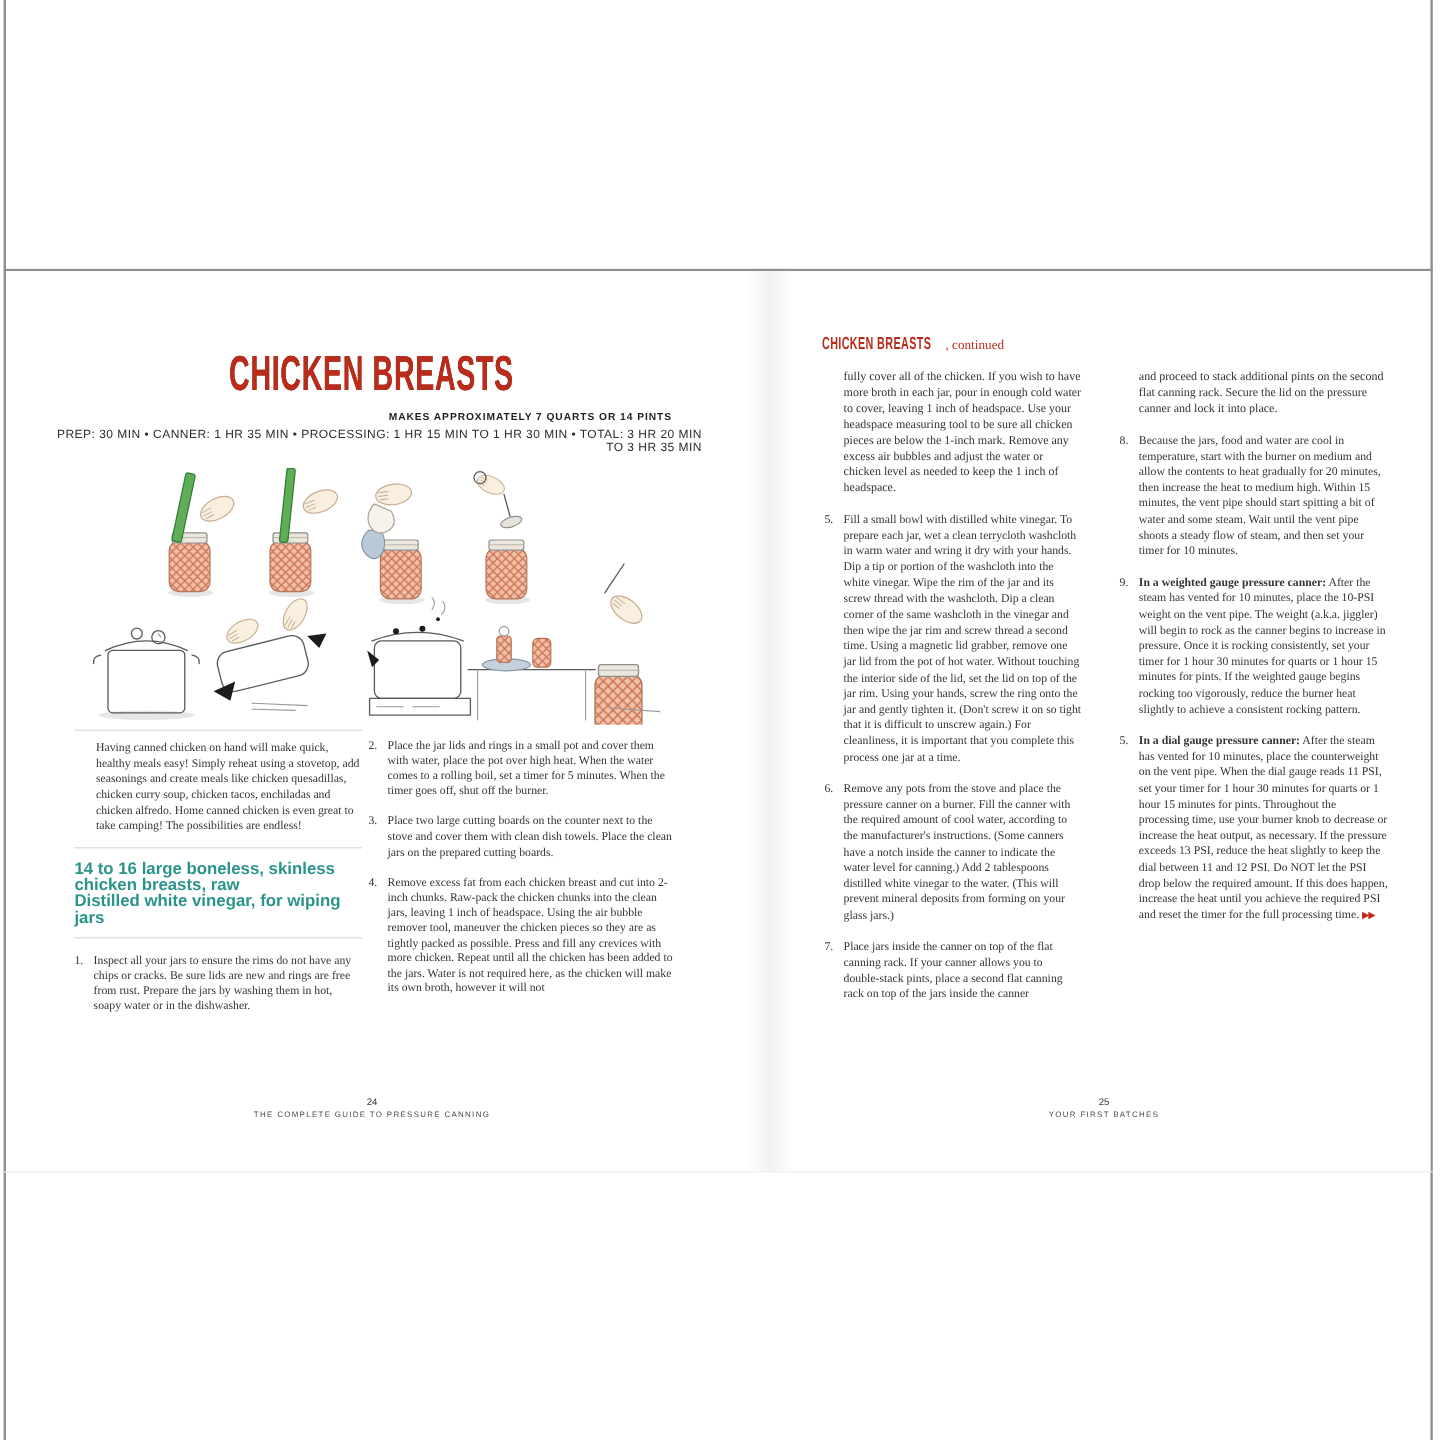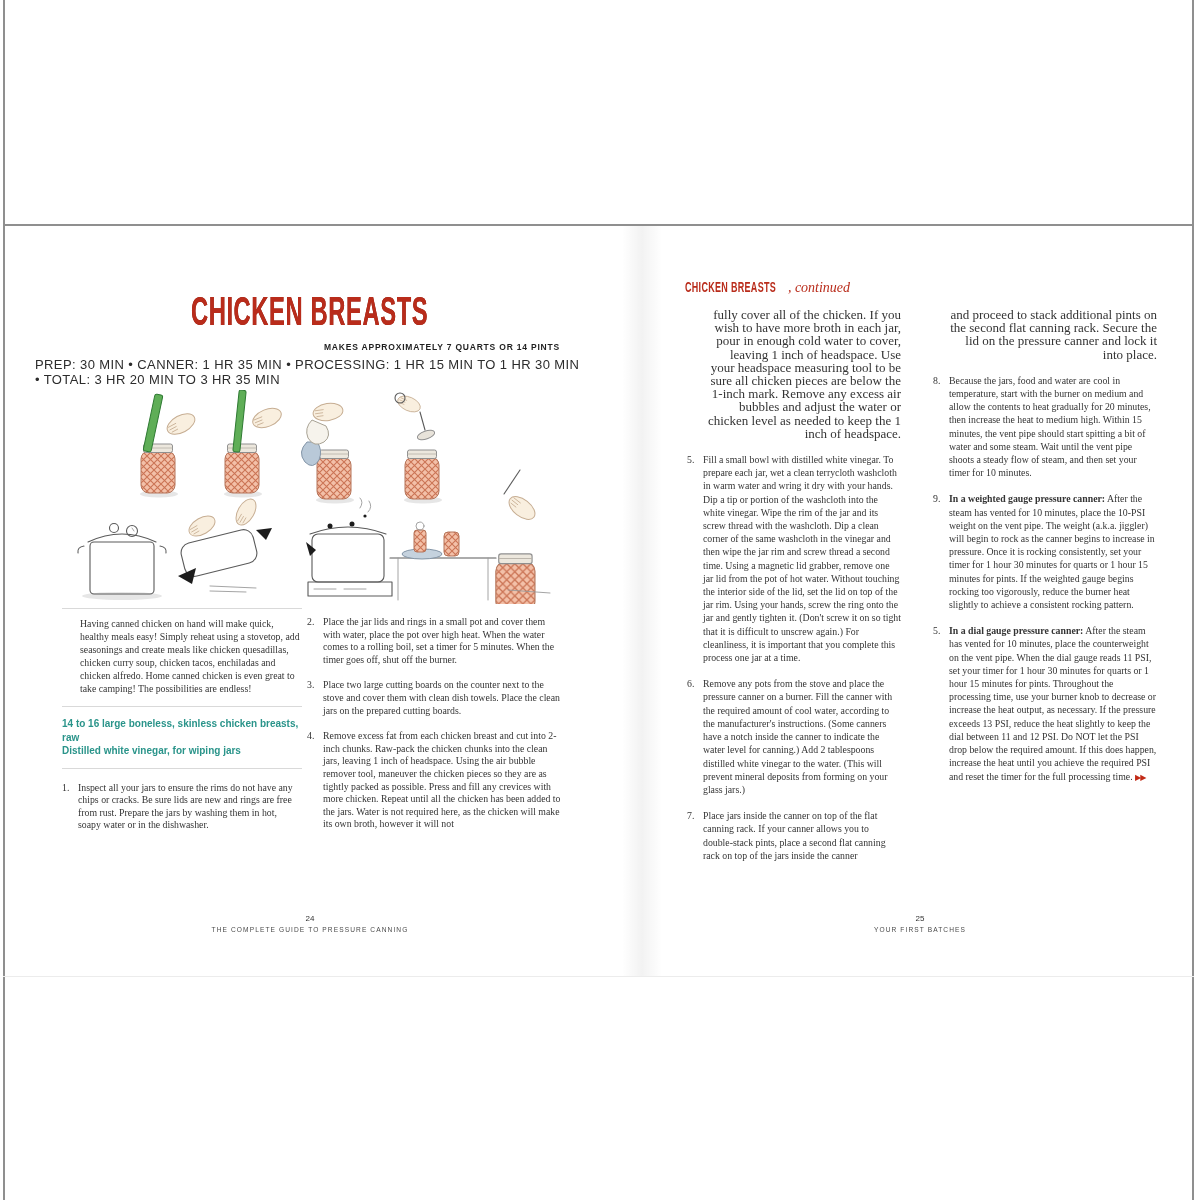--- a/index.html
+++ b/index.html
@@ -53,7 +53,7 @@
   .cont-header{position:absolute;left:680px;top:52px;white-space:nowrap;}
   .cont-title{display:inline-block;transform:scaleX(.62);transform-origin:0 50%;
     font-family:"Liberation Sans",sans-serif;font-weight:700;font-size:14.5px;color:#b92c1b;letter-spacing:.5px;}
-  .cont-suffix{font-style:italic;font-size:14px;color:#b92c1b;margin-left:-44px;}
+  .cont-suffix{font-size:11px;color:#b92c1b;margin-left:-44px;}
   .colR1{position:absolute;left:682px;top:82px;width:214px;}
   .colR2{position:absolute;left:928px;top:82px;width:224px;}
   .cont-para{font-size:13px;line-height:13.2px;margin:0 0 13px 16px;color:#343434;text-align:right;}

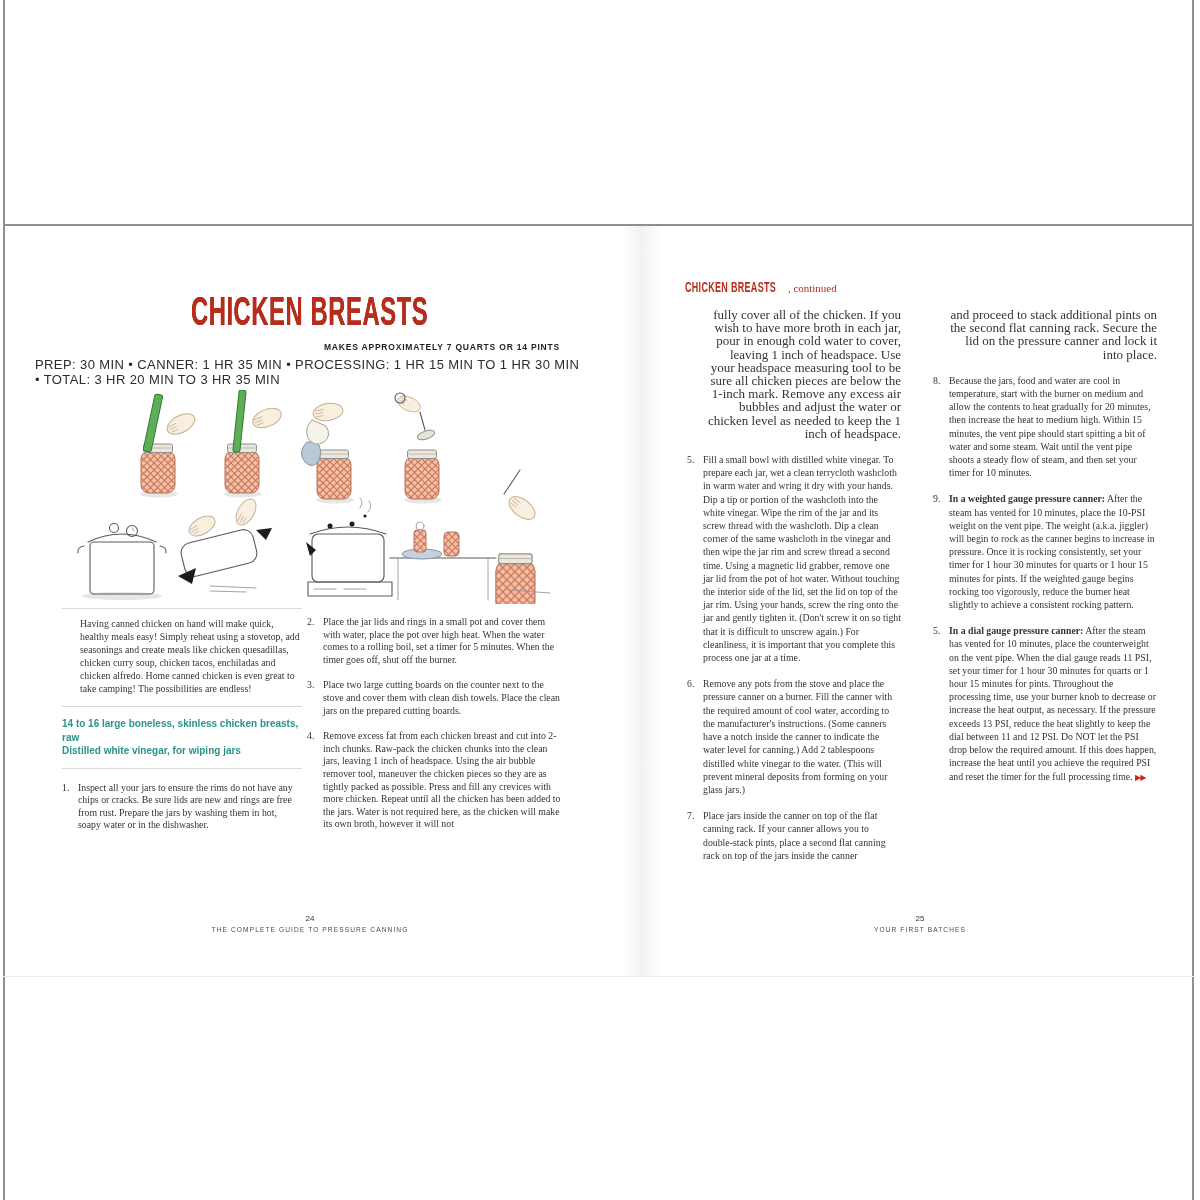--- a/index.html
+++ b/index.html
@@ -56,7 +56,7 @@
   .cont-suffix{font-size:11px;color:#b92c1b;margin-left:-44px;}
   .colR1{position:absolute;left:682px;top:82px;width:214px;}
   .colR2{position:absolute;left:928px;top:82px;width:224px;}
-  .cont-para{font-size:13px;line-height:13.2px;margin:0 0 13px 16px;color:#343434;text-align:right;}
+  .cont-para{font-size:10px;line-height:13.2px;margin:0 0 13px 16px;color:#343434;}
   .colR1 .step-text,.colR1 .step-num,.colR2 .step-text,.colR2 .step-num{line-height:13.2px;}
   .continue-marker{color:#c22a16;font-size:8px;letter-spacing:-1px;}
 

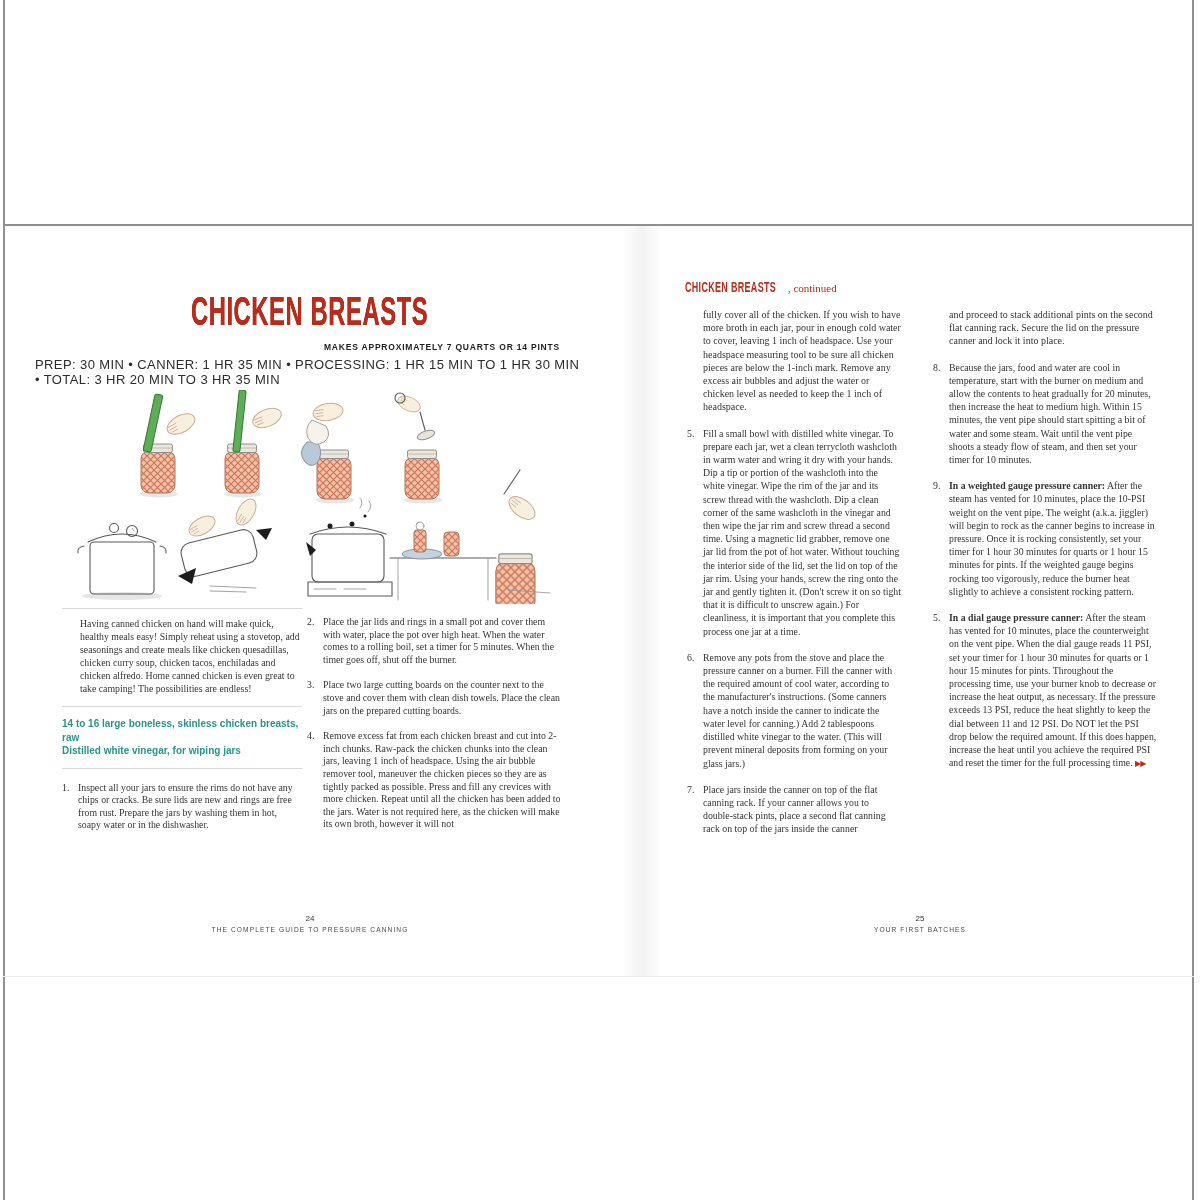--- a/index.html
+++ b/index.html
@@ -28,8 +28,8 @@
   }
   .yield-line{position:absolute;left:55px;top:116px;width:500px;text-align:right;
     font-family:"Liberation Sans",sans-serif;font-size:8.5px;letter-spacing:.8px;color:#1f1f1f;font-weight:700;}
-  .time-line{position:absolute;left:30px;top:131px;width:550px;text-align:left;
-    font-family:"Liberation Sans",sans-serif;font-size:13px;letter-spacing:.4px;color:#2c2c2c;}
+  .time-line{position:absolute;left:30px;top:131px;width:550px;text-align:right;
+    font-family:"Liberation Sans",sans-serif;font-size:10px;letter-spacing:.4px;color:#2c2c2c;}
 
   .illos{position:absolute;left:55px;top:164px;width:540px;height:214px;}
 

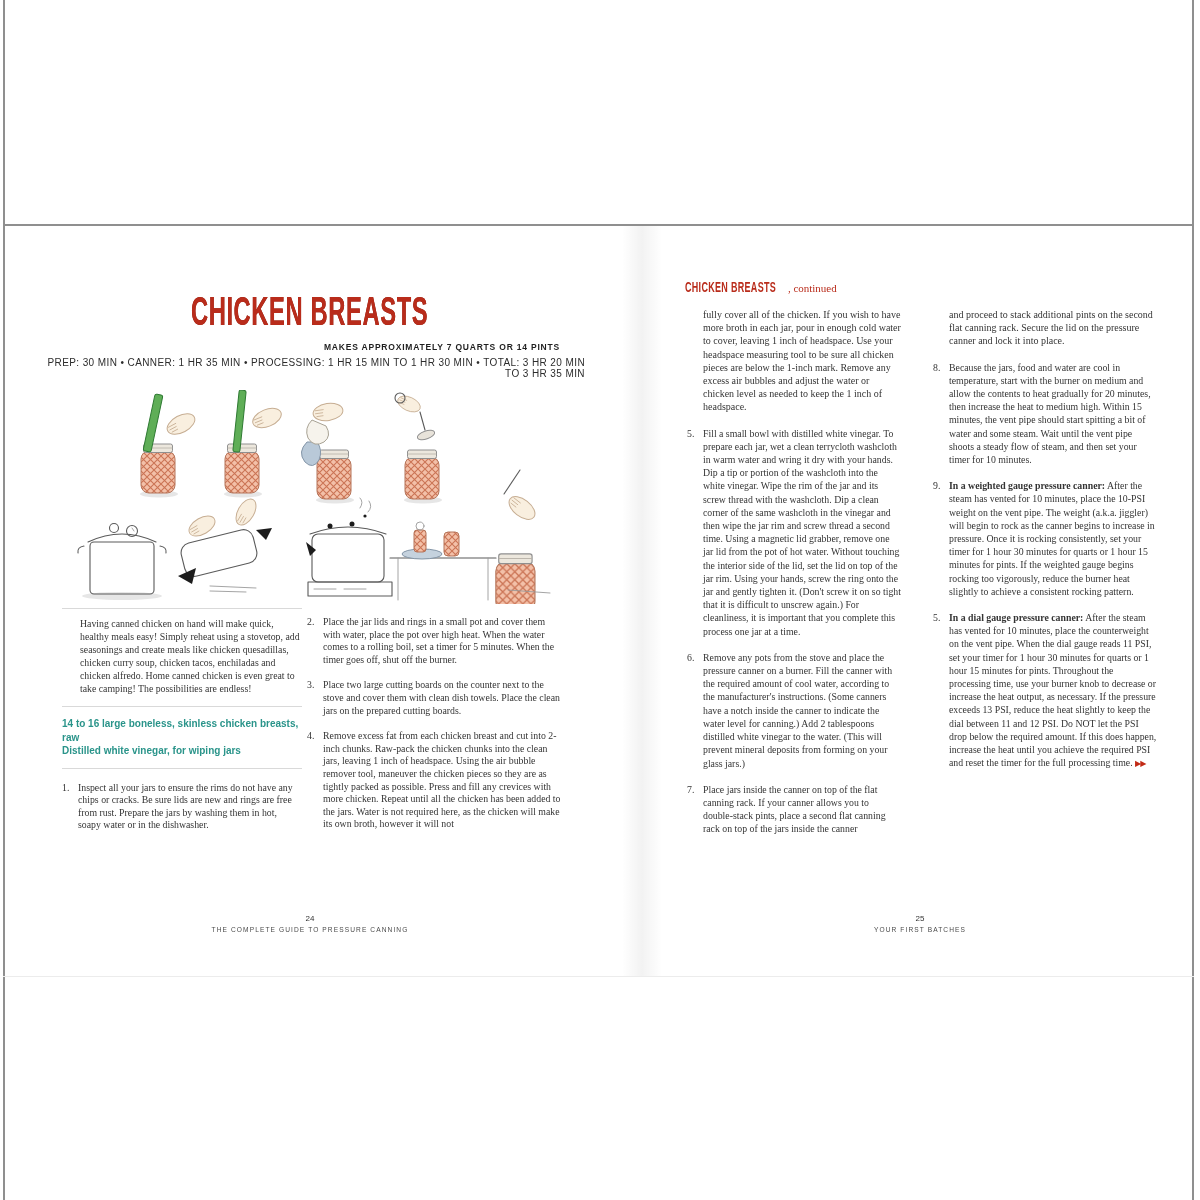--- a/index.html
+++ b/index.html
@@ -39,7 +39,7 @@
   .intro{font-size:9.8px;line-height:13px;margin:8px 0 0 18px;color:#343434;}
   .ingredients{margin:10px 0;}
   .ingredient-line{font-family:"Liberation Sans",sans-serif;font-weight:700;
-    font-size:10px;line-height:13.5px;color:#2a948a;}
+    font-size:14px;line-height:13.5px;color:#2a948a;}
   .step{display:flex;margin:0 0 13px 0;}
   .step-num{width:16px;flex:0 0 16px;font-size:9.8px;line-height:12.6px;color:#343434;}
   .step-text{flex:1;font-size:9.8px;line-height:12.6px;color:#343434;}

